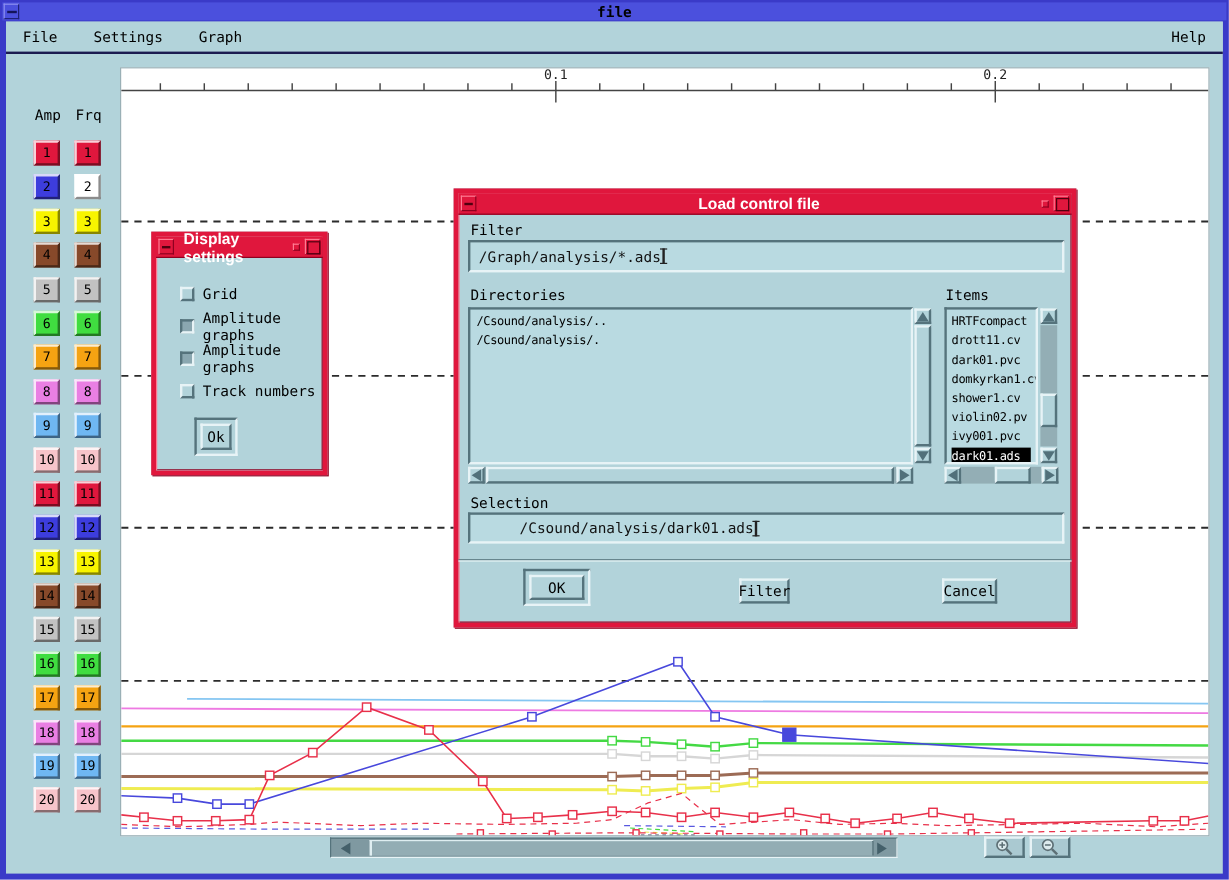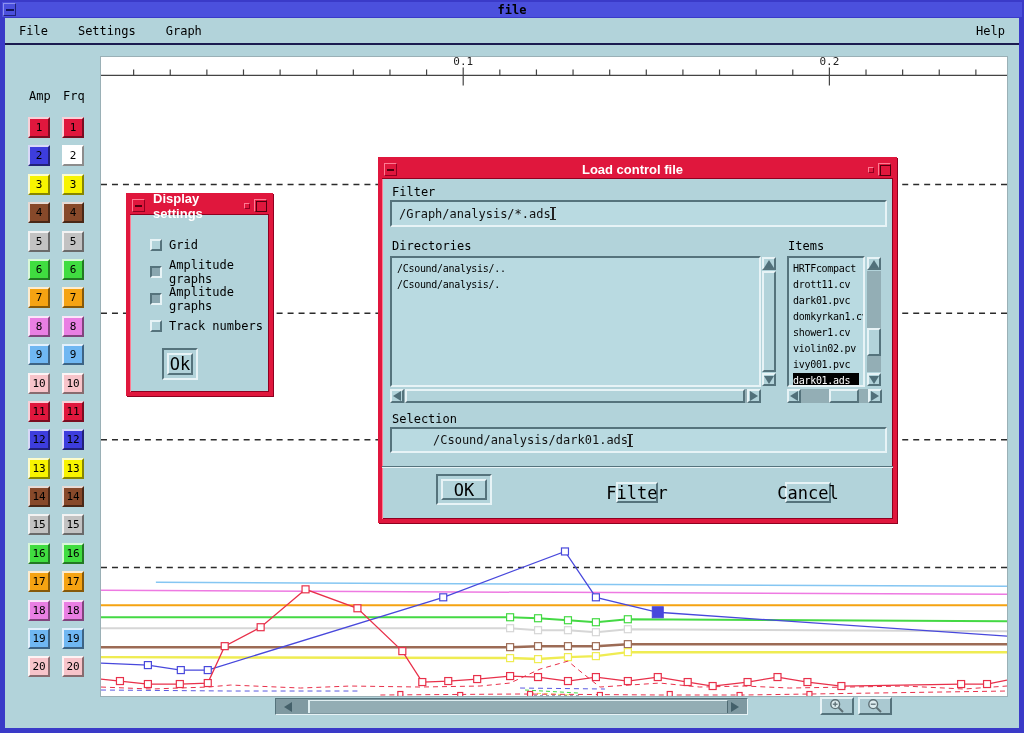--- a/index.html
+++ b/index.html
@@ -71,7 +71,7 @@
   .cb{width:12px;height:12px;background:var(--bg);flex:none;}
   .cb.off{border-top:2px solid var(--lt);border-left:2px solid var(--lt);border-bottom:2px solid var(--dk);border-right:2px solid var(--dk);}
   .cb.on{border-top:2px solid var(--dk);border-left:2px solid var(--dk);border-bottom:2px solid var(--lt);border-right:2px solid var(--lt);background:#8aa7b0;}
-  .btn{position:absolute;background:var(--bg);font-size:17px;color:#000;display:flex;align-items:center;justify-content:center;}
+  .btn{position:absolute;background:var(--bg);font-size:12px;color:#000;display:flex;align-items:center;justify-content:center;}
   .default-ring{position:absolute;border:2px solid var(--dk);border-bottom-color:var(--lt);border-right-color:var(--lt);padding:3px;}
   .default-ring .btn{position:relative;}
   .separator{position:absolute;height:0;border-top:1px solid var(--dk);border-bottom:1px solid var(--lt);}

